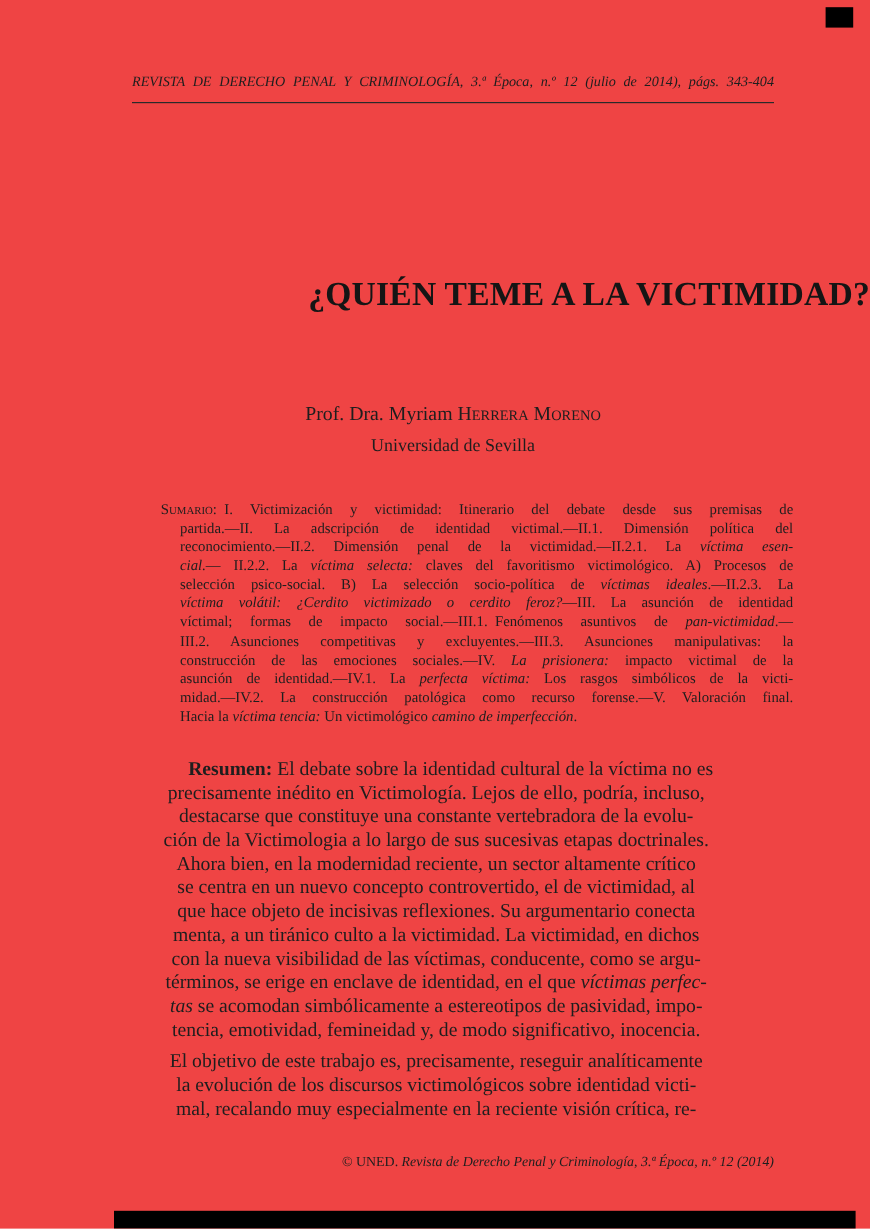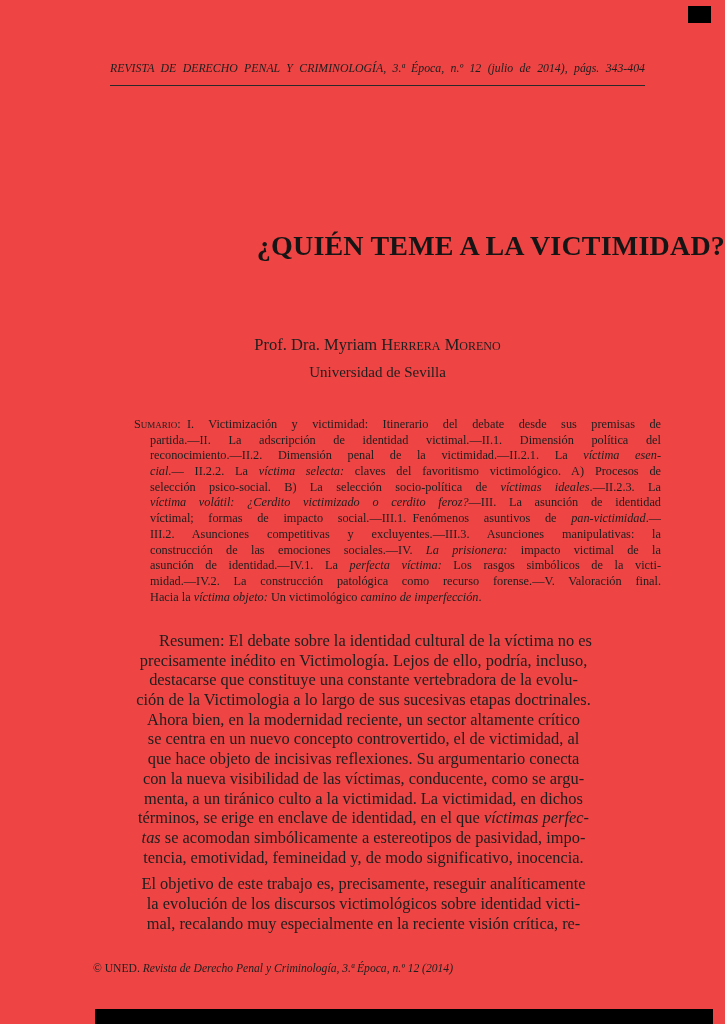--- a/index.html
+++ b/index.html
@@ -78,7 +78,7 @@
       <div class="tline ind"><span>construcción de las emociones sociales.—IV. </span><span class="it">La prisionera:</span><span> impacto victimal de la</span></div>
       <div class="tline ind"><span>asunción de identidad.—IV.1. La </span><span class="it">perfecta víctima:</span><span> Los rasgos simbólicos de la victi-</span></div>
       <div class="tline ind"><span>midad.—IV.2. La construcción patológica como recurso forense.—V. Valoración final.</span></div>
-      <div class="tline nj ind"><span>Hacia la </span><span class="it">víctima objeto:</span><span> Un victimológico </span><span class="it">camino de imperfección</span><span>.</span></div>
+      <div class="tline nj ind"><span>Hacia la </span><span class="it">víctima tencia:</span><span> Un victimológico </span><span class="it">camino de imperfección</span><span>.</span></div>
     </div>
 
   <div class="body-text">

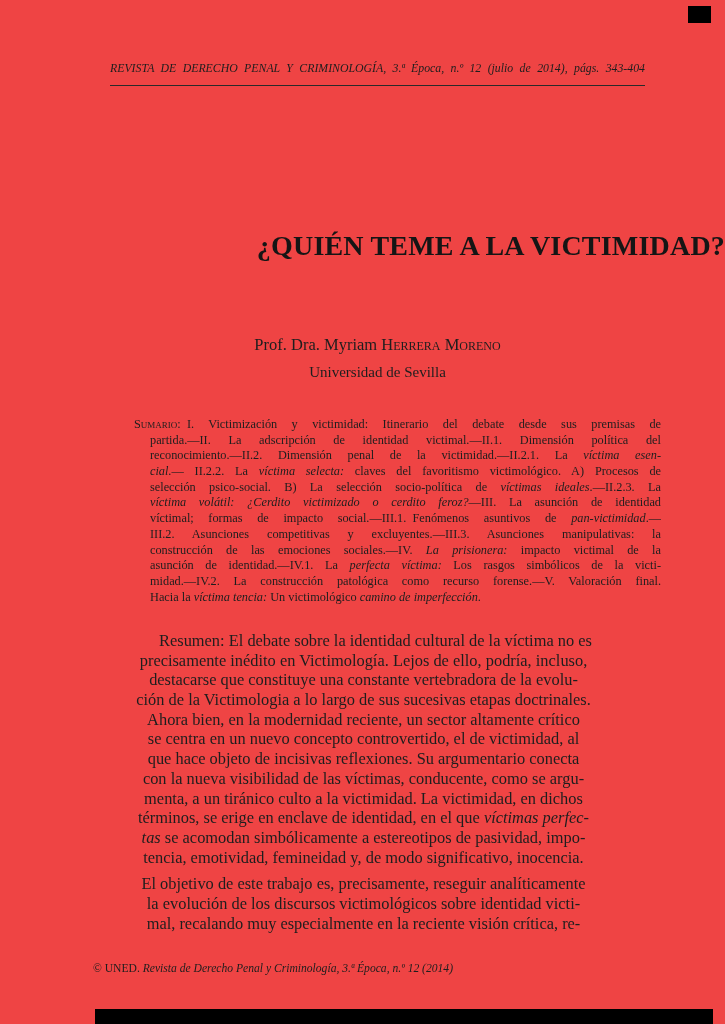--- a/index.html
+++ b/index.html
@@ -9,7 +9,7 @@
     overflow:hidden;
   }
   .it{font-style:italic;}
-  .bd{font-weight:normal;margin-left:24px;}
+  .bd{font-weight:bold;margin-left:24px;}
   .sc{font-variant:small-caps;}
 
   

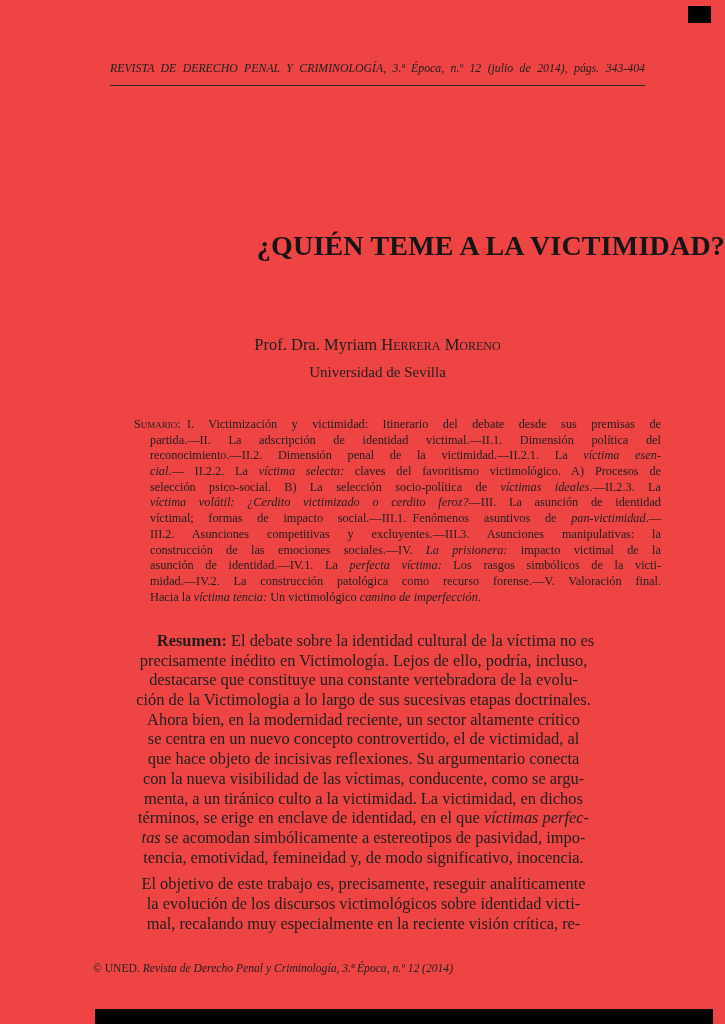--- a/index.html
+++ b/index.html
@@ -90,8 +90,8 @@
         <div class="tline"><span>Ahora bien, en la modernidad reciente, un sector altamente crítico</span></div>
         <div class="tline"><span>se centra en un nuevo concepto controvertido, el de victimidad, al</span></div>
         <div class="tline"><span>que hace objeto de incisivas reflexiones. Su argumentario conecta</span></div>
+        <div class="tline"><span>menta, a un tiránico culto a la victimidad. La victimidad, en dichos</span></div>
         <div class="tline"><span>con la nueva visibilidad de las víctimas, conducente, como se argu-</span></div>
-        <div class="tline"><span>menta, a un tiránico culto a la victimidad. La victimidad, en dichos</span></div>
         <div class="tline"><span>términos, se erige en enclave de identidad, en el que </span><span class="it">víctimas perfec-</span></div>
         <div class="tline"><span class="it">tas</span><span> se acomodan simbólicamente a estereotipos de pasividad, impo-</span></div>
         <div class="tline nj"><span>tencia, emotividad, femineidad y, de modo significativo, inocencia.</span></div>

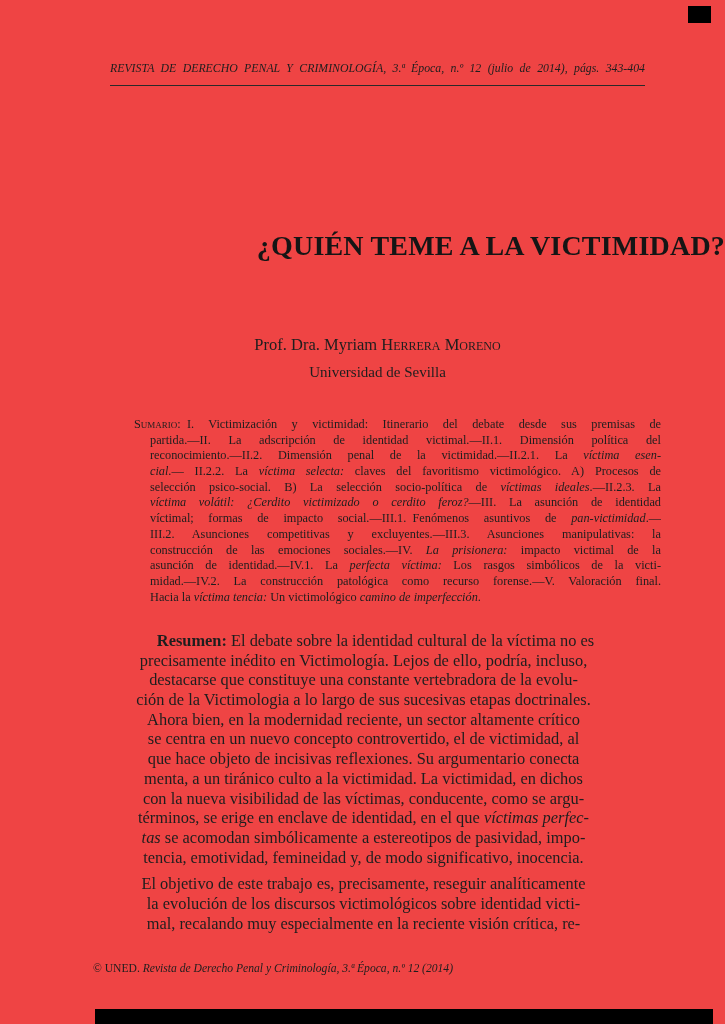--- a/index.html
+++ b/index.html
@@ -40,8 +40,8 @@
   .para{margin:0 0 7px 0;}
 
   .page-footer{
-    position:absolute;left:93px;top:961px;width:535px;
-    font-size:11.6px;line-height:15px;
+    position:absolute;left:110px;top:961px;width:535px;
+    text-align:right;font-size:11.6px;line-height:15px;
   }
 
   .artifact{position:absolute;background:#000000;}

